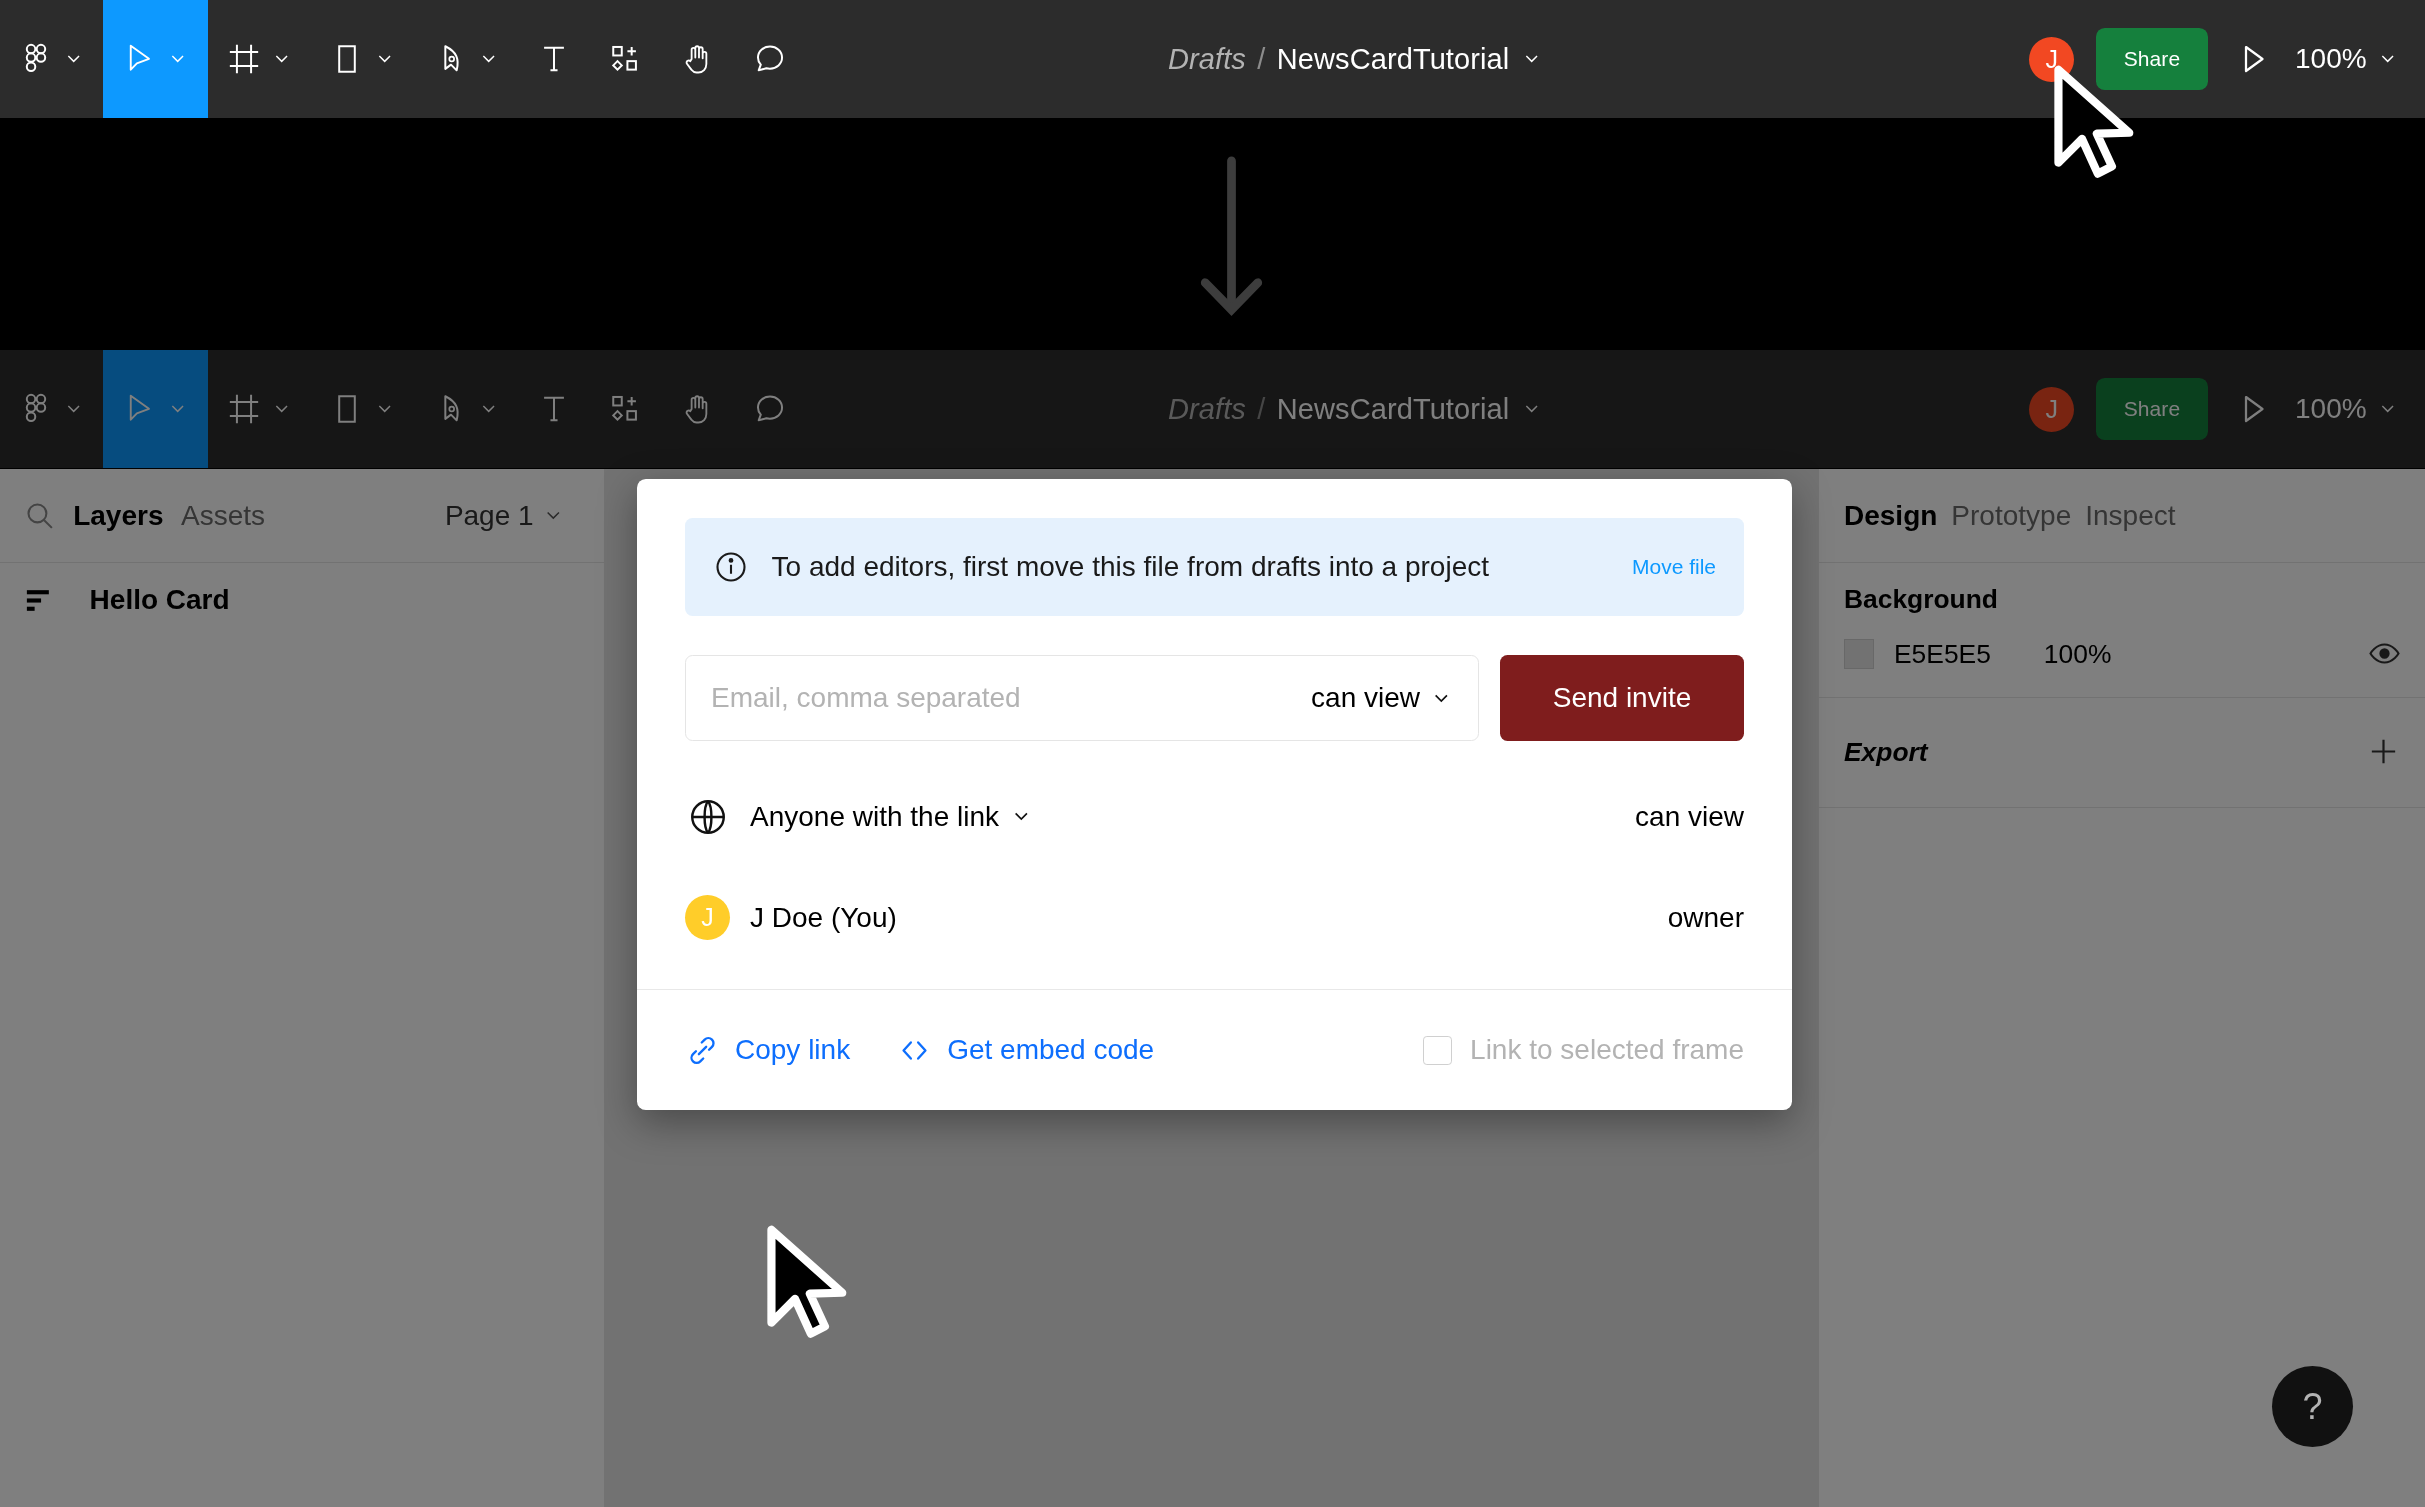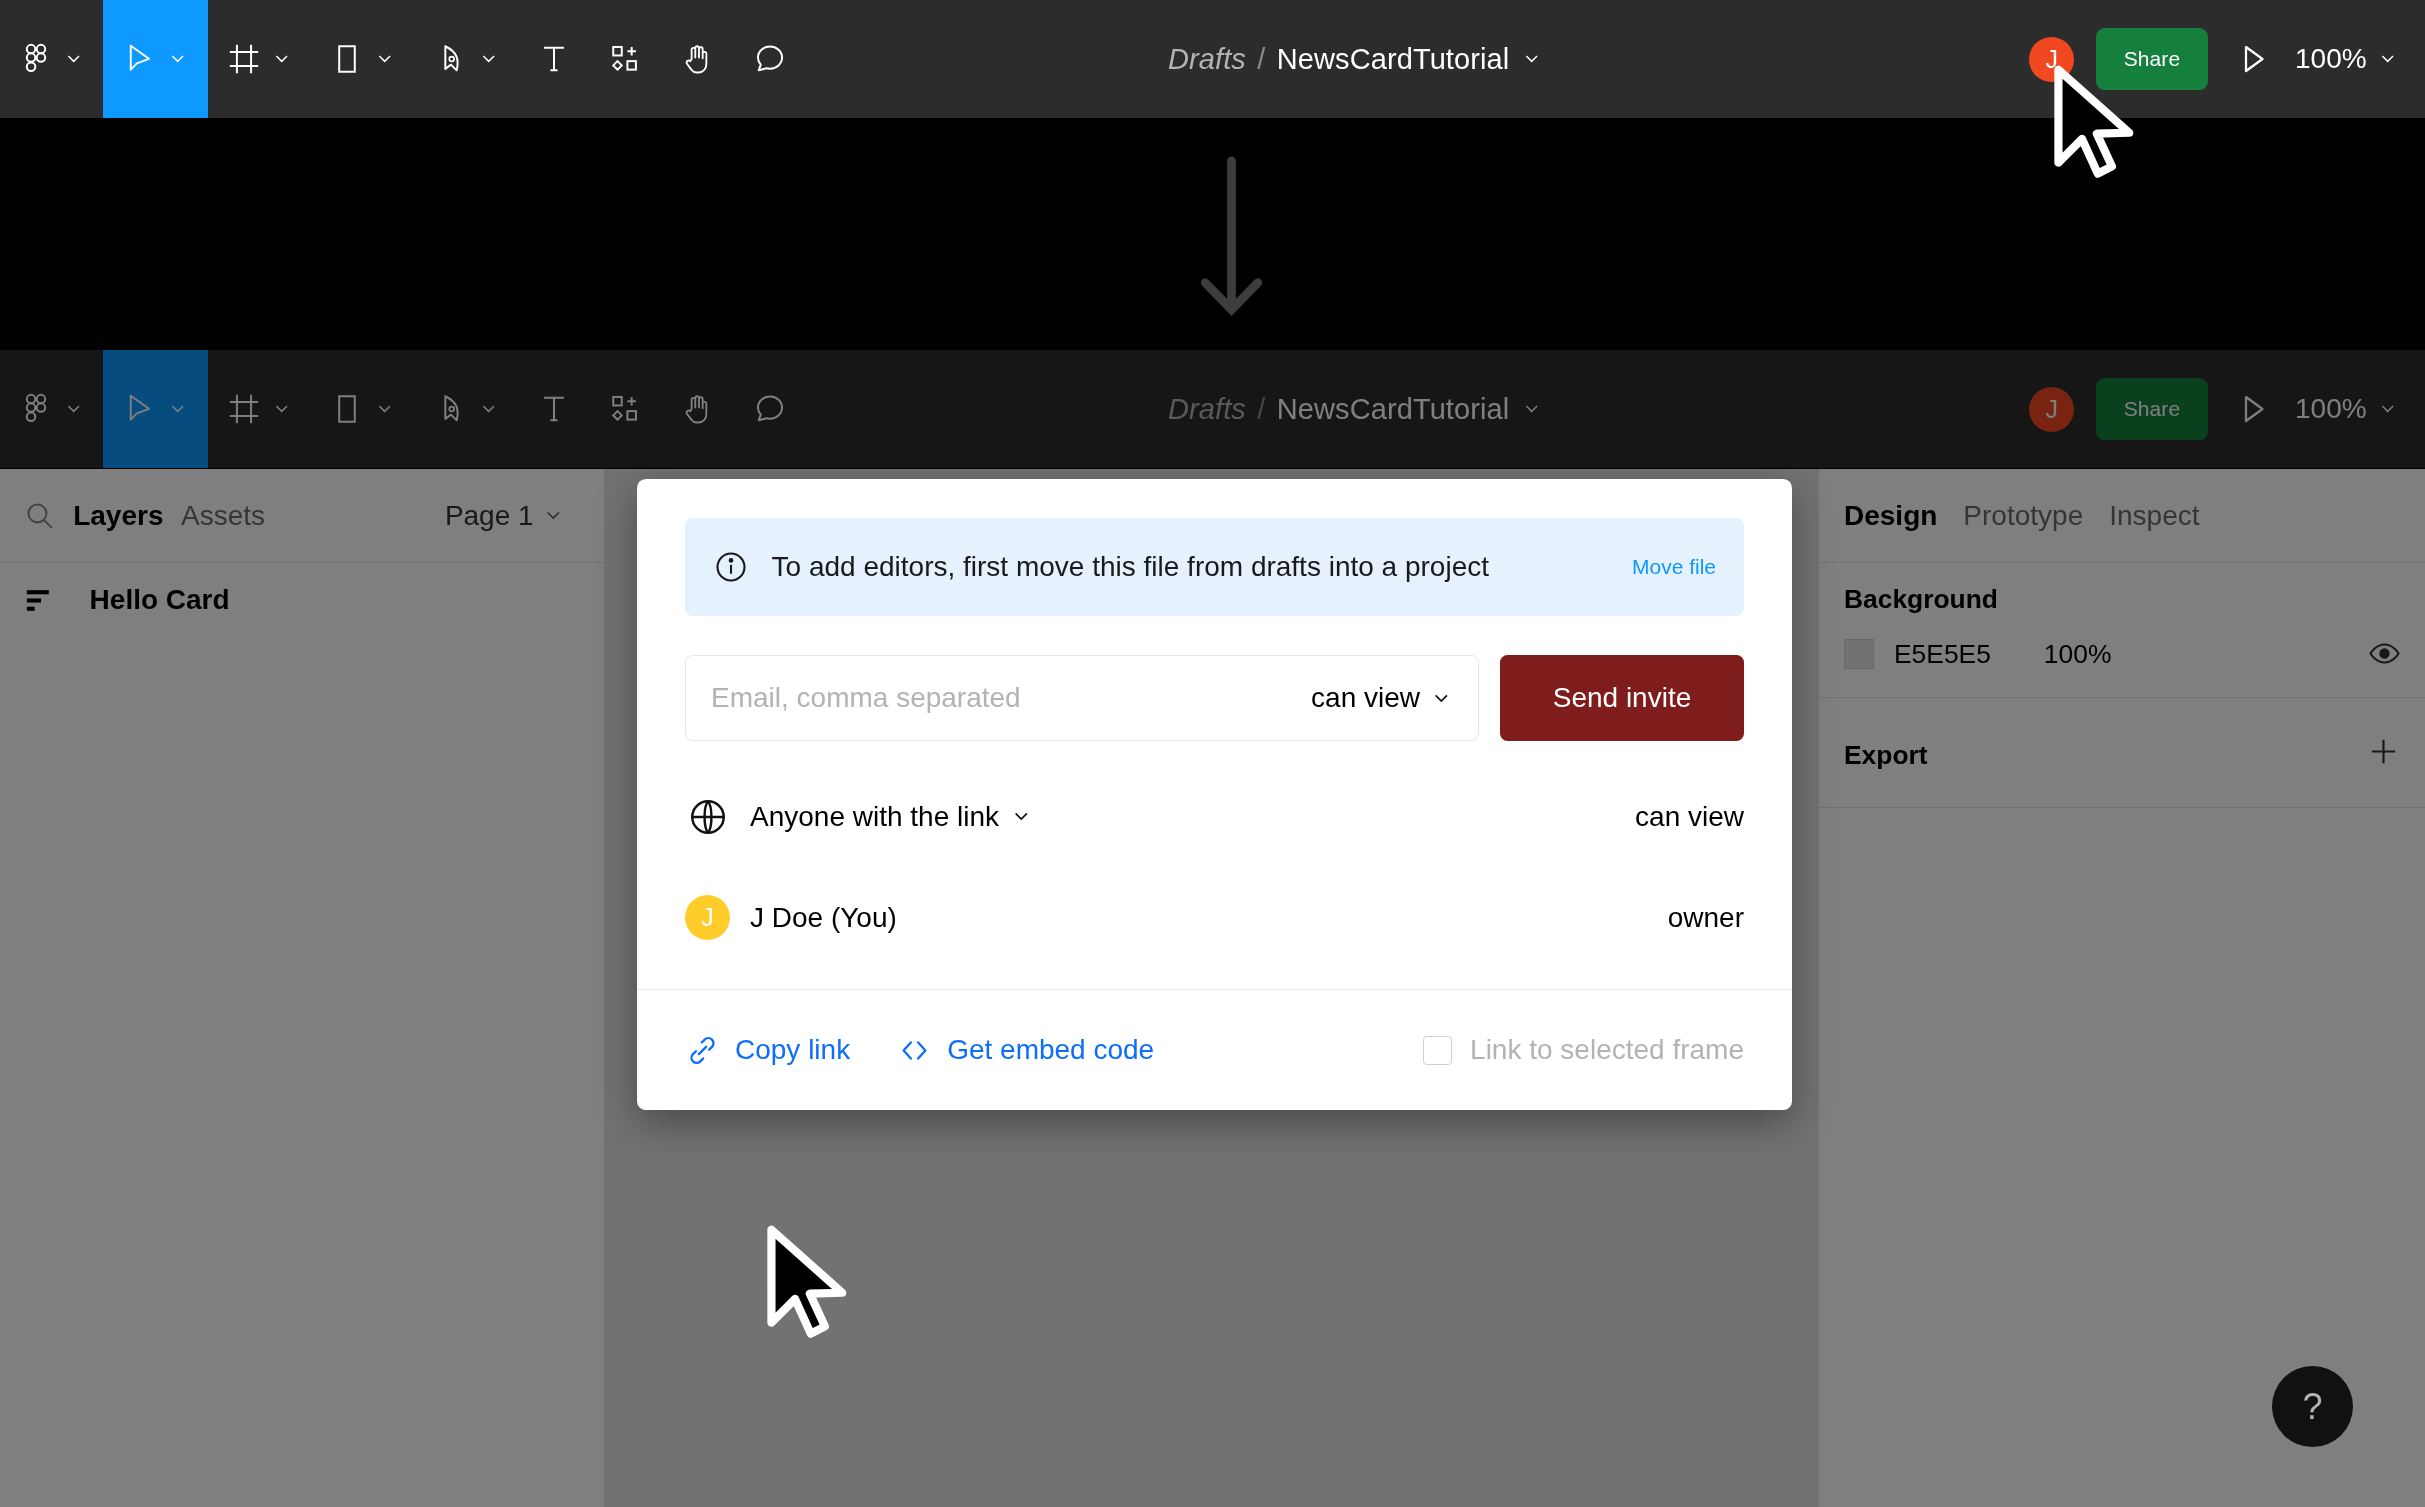--- a/index.html
+++ b/index.html
@@ -86,7 +86,7 @@
   
   .rpanel { position:absolute; left:1818px; top:0; width:608px; height:1039px; background:#fff; border-left:1.3px solid #e5e5e5;}
   .rpanel-head {
-    height:94px; display:flex; align-items:center; gap:26px; padding:0 25px;
+    height:94px; display:flex; align-items:center; gap:14px; padding:0 25px;
     border-bottom:1.3px solid #e5e5e5;
   }
   .sec { border-bottom:1.3px solid #e5e5e5; padding: 21.4px 25px 25px 25px; }

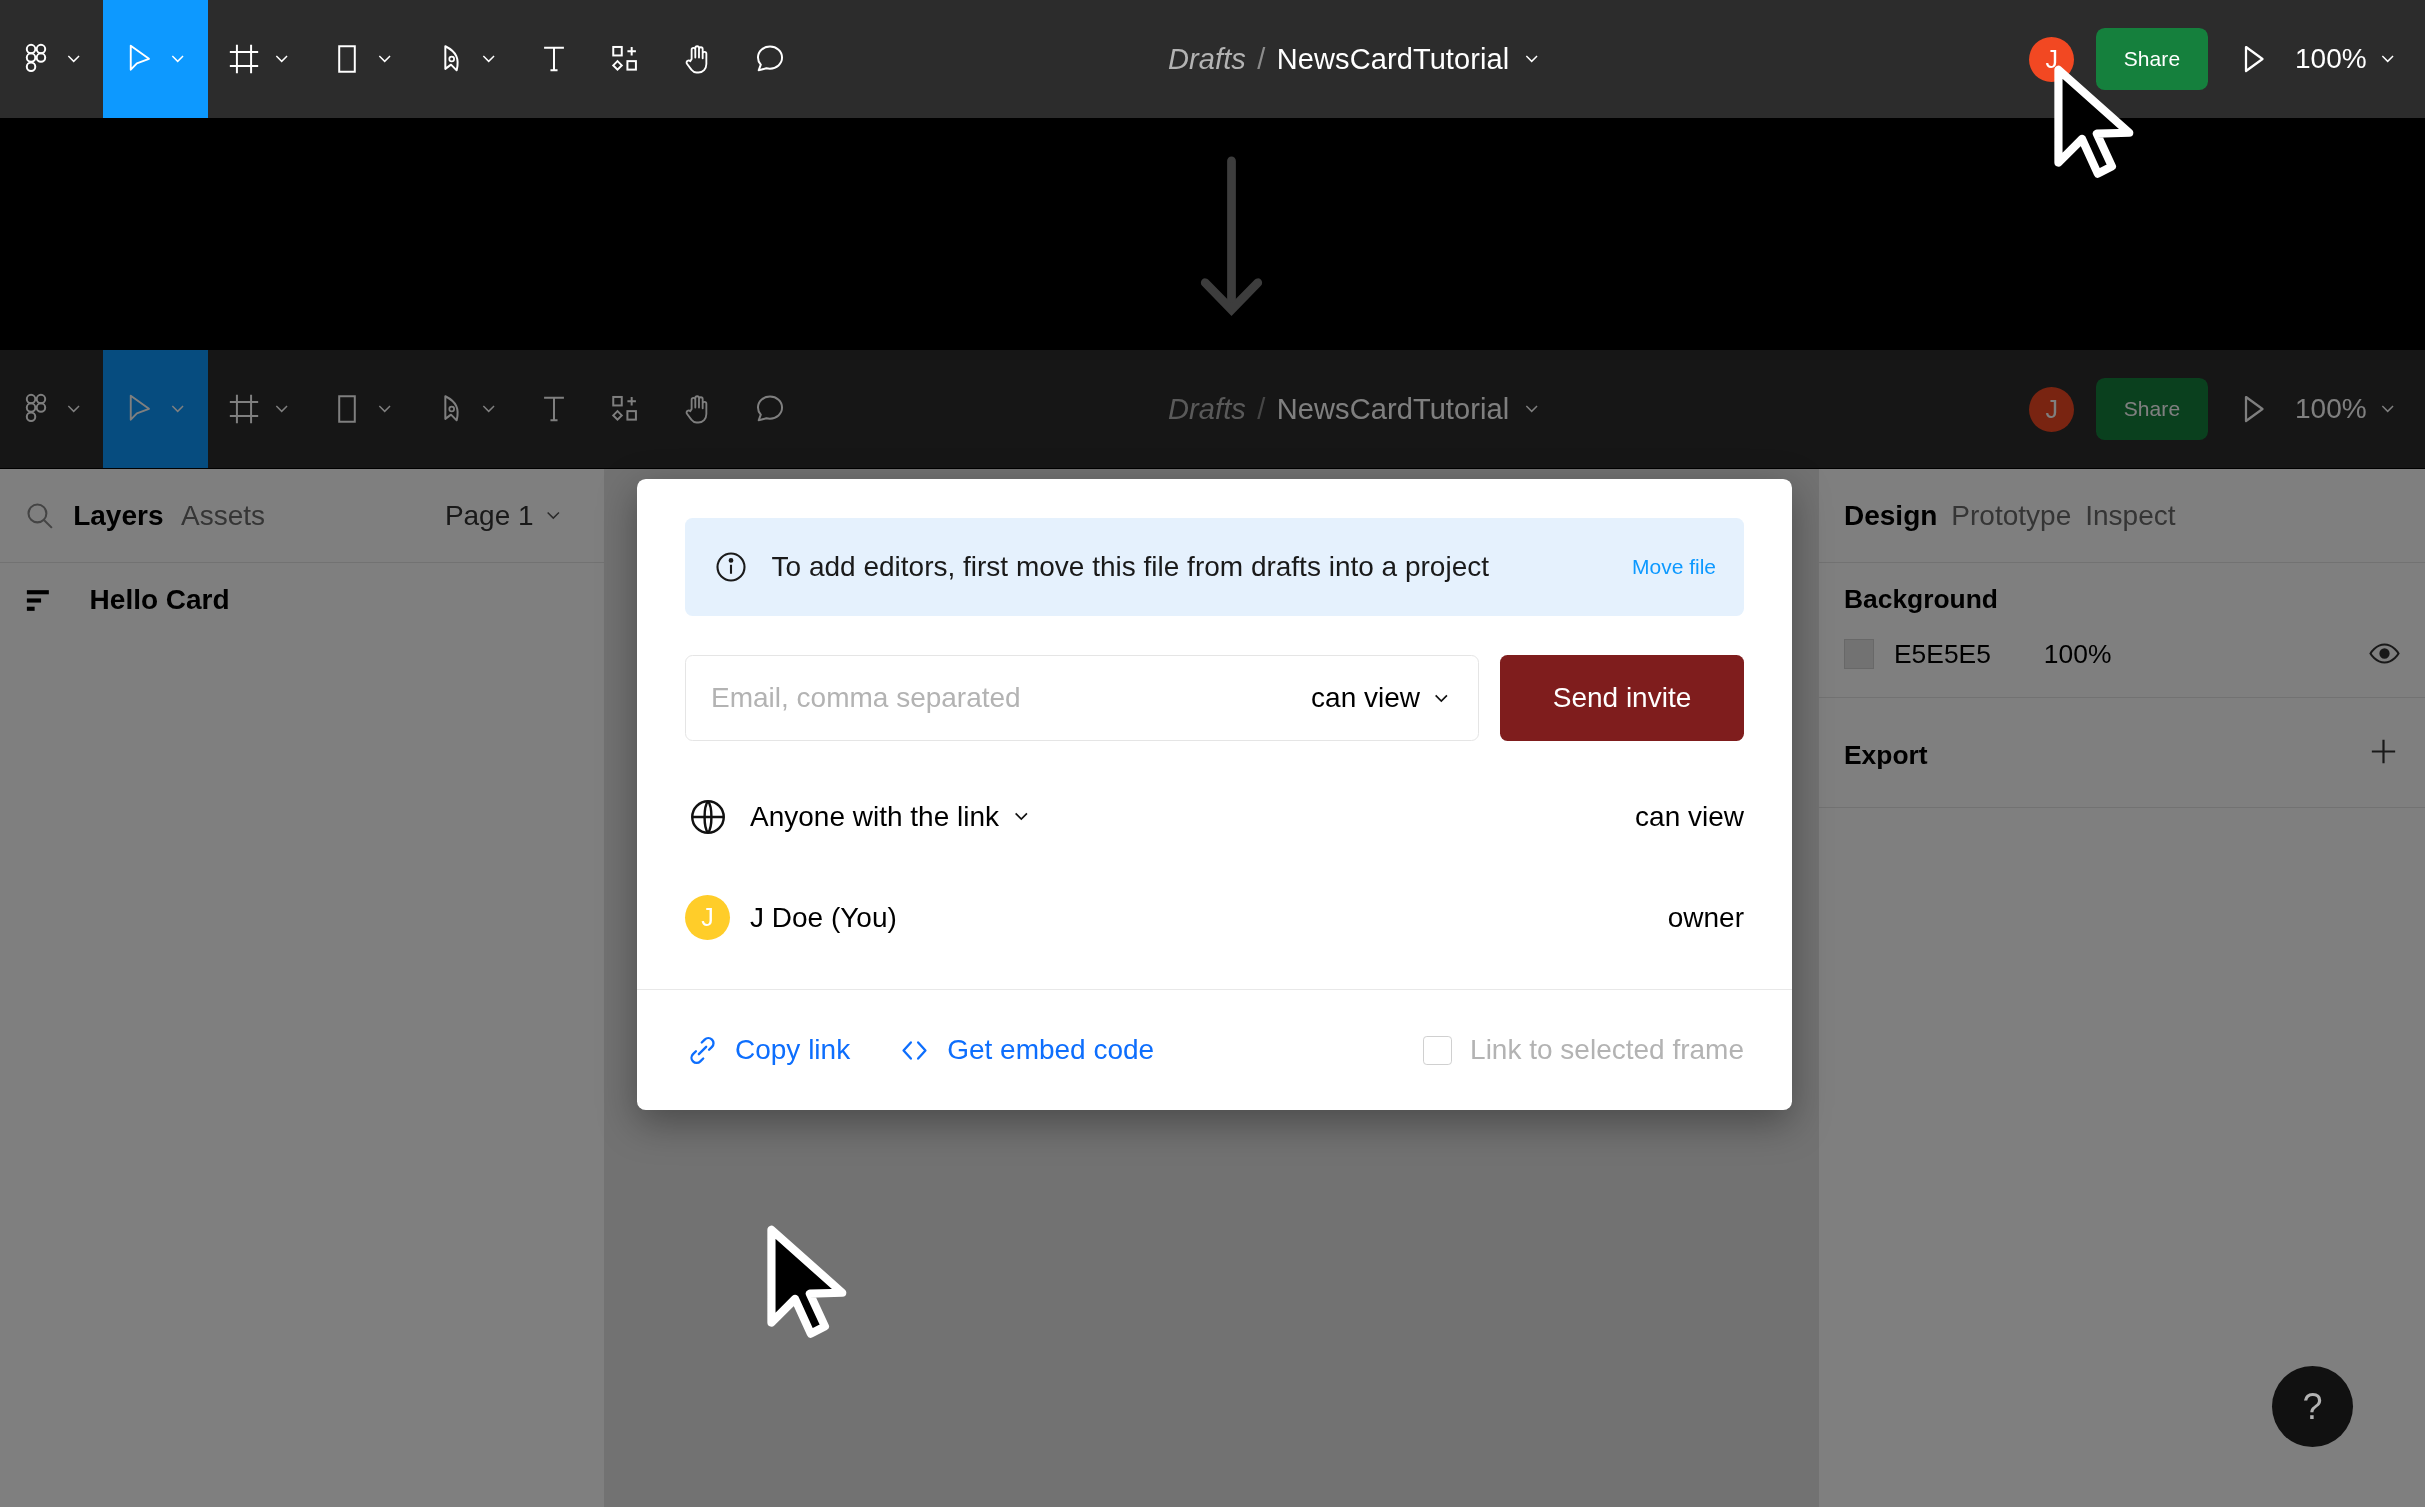--- a/index.html
+++ b/index.html
@@ -96,7 +96,7 @@
   .hexval { font-size:26.4px; color:#000; }
   .pctval { font-size:26.4px; color:#000; margin-left:33px; }
   .eye { margin-left:auto; }
-  .sec.export { display:flex; align-items:flex-end; padding: 36px 25px; }
+  .sec.export { display:flex; align-items:center; padding: 36px 25px; font-style: italic; }
   .sec.export .sec-title { margin:0; }
   .plus { margin-left:auto; }
 

